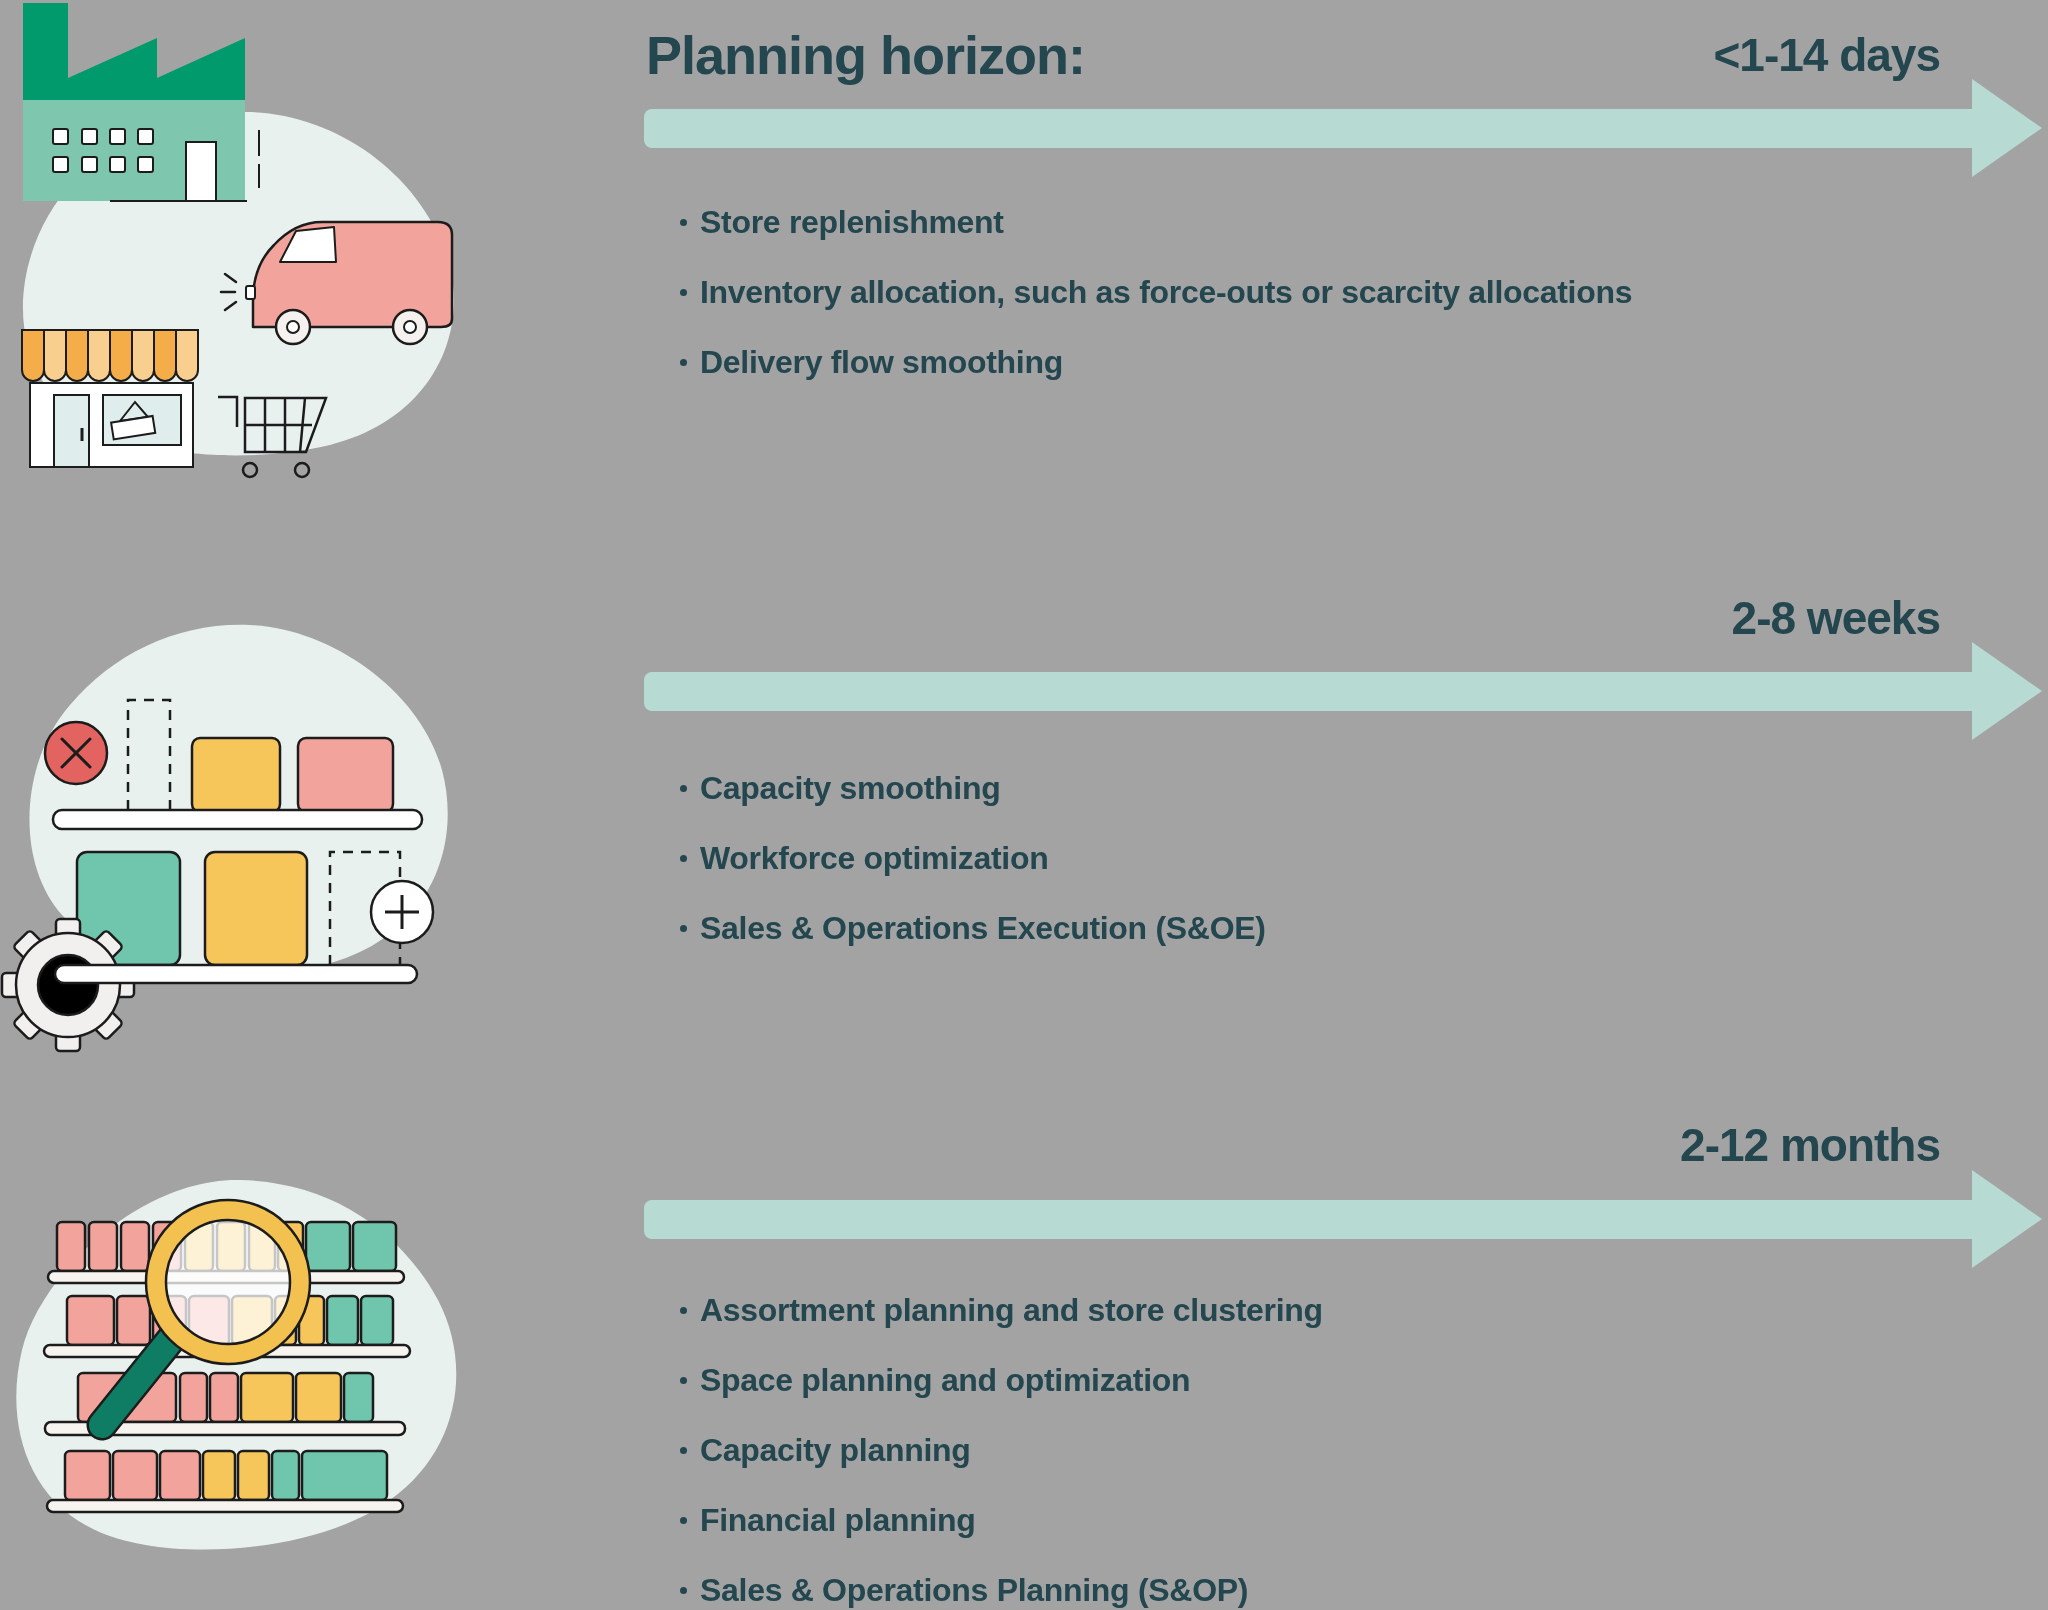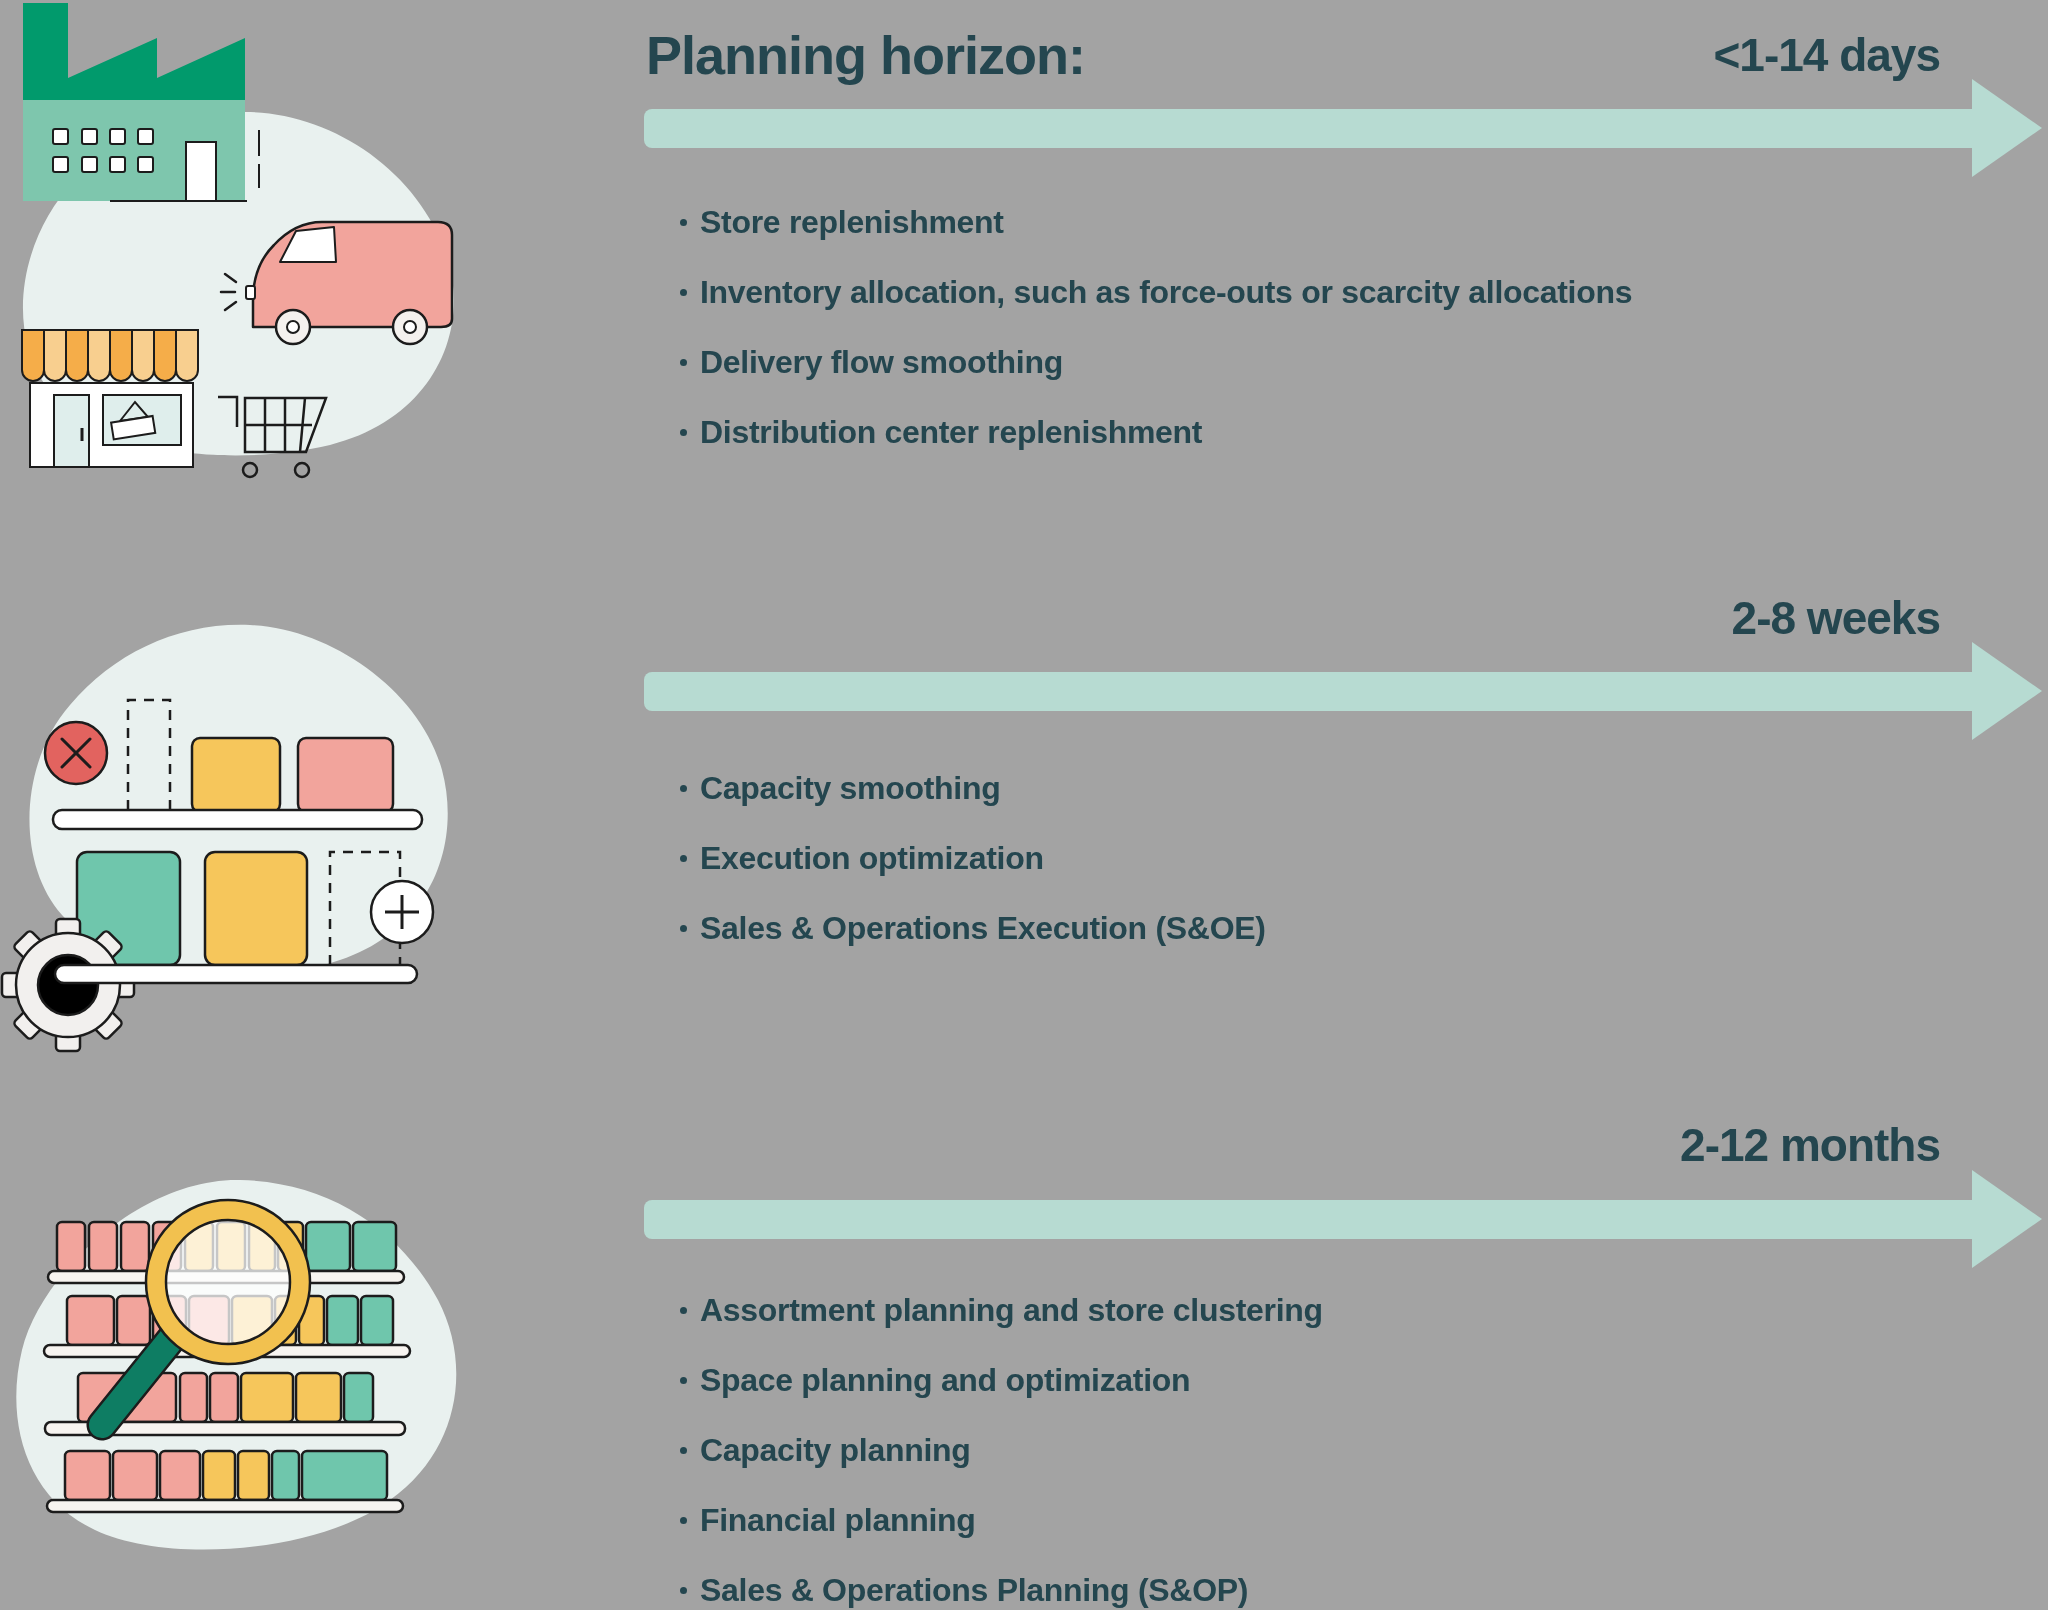--- a/index.html
+++ b/index.html
@@ -146,10 +146,6 @@
         <span class="dot"></span>
         <span>Delivery flow smoothing</span>
       </li>
-    <li>
-        <span class="dot"></span>
-        <span>Distribution center replenishment</span>
-      </li>
   </ul>
 
   <div class="horizon-label label-2">2-8 weeks</div>

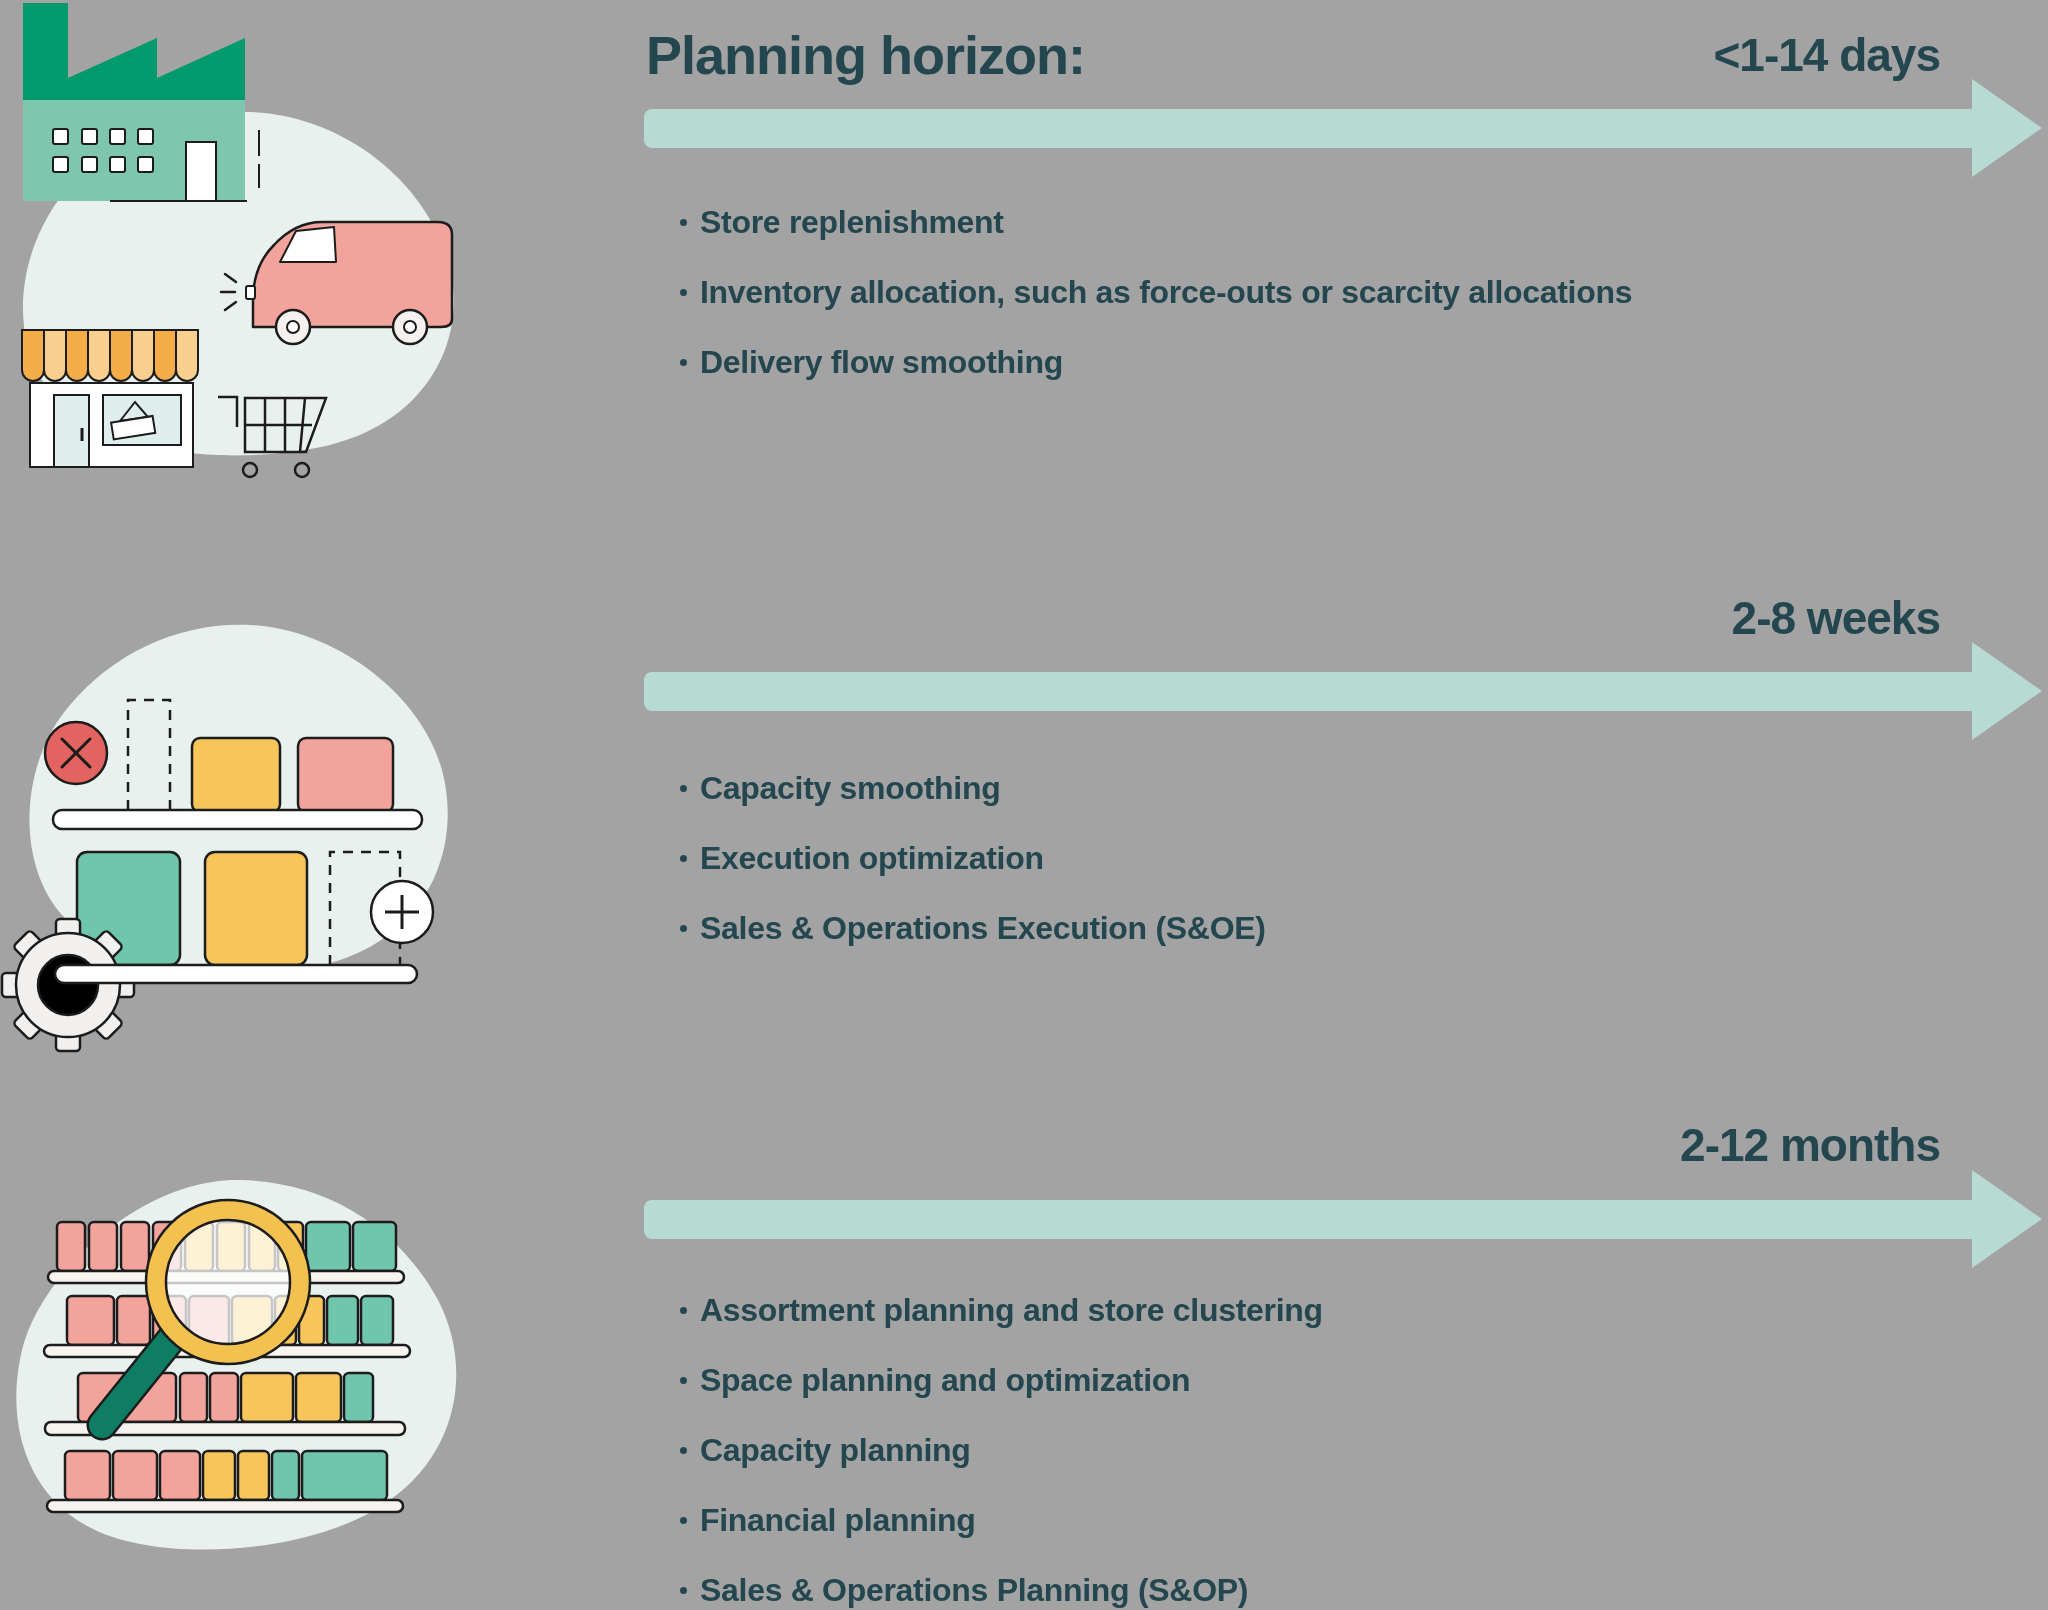--- a/index.html
+++ b/index.html
@@ -200,7 +200,7 @@
       </li>
     <li>
         <span class="dot"></span>
-        <span>Execution optimization</span>
+        <span>Workforce optimization</span>
       </li>
     <li>
         <span class="dot"></span>

